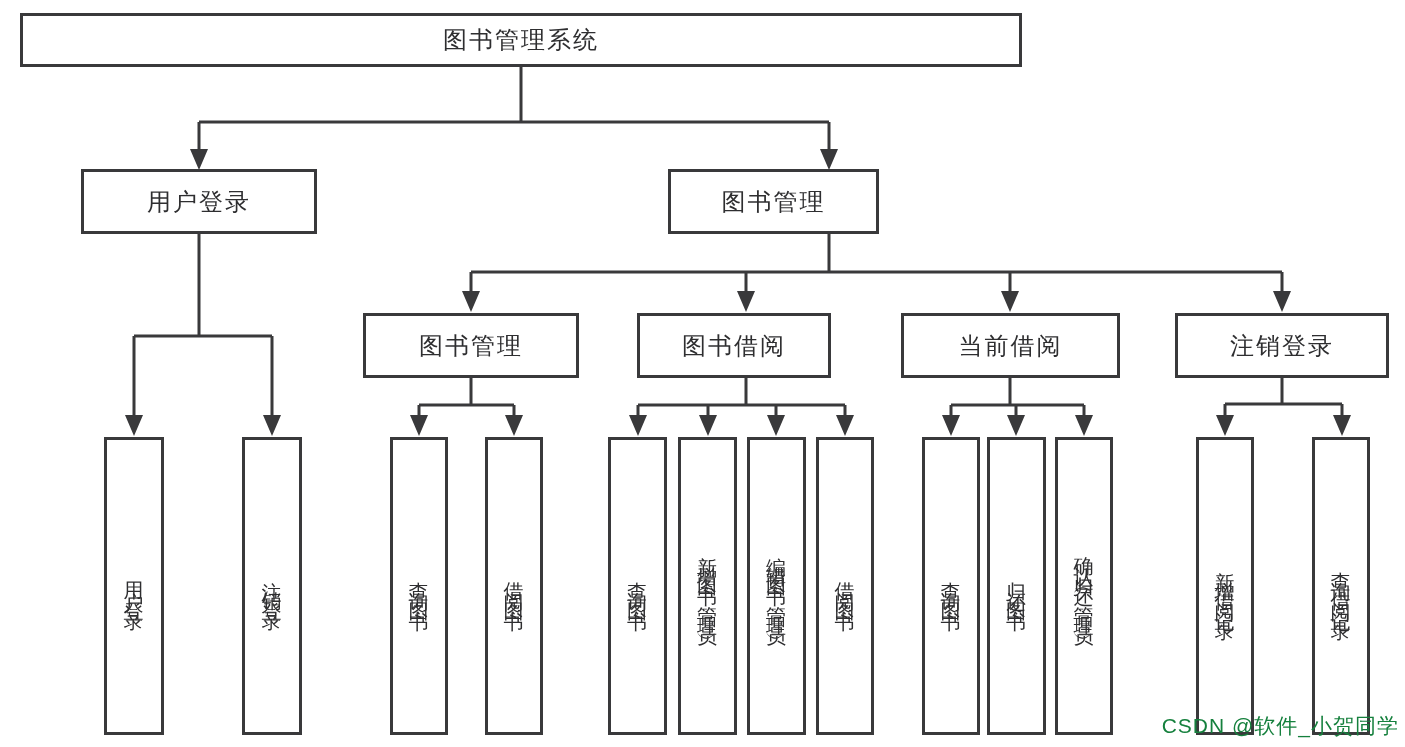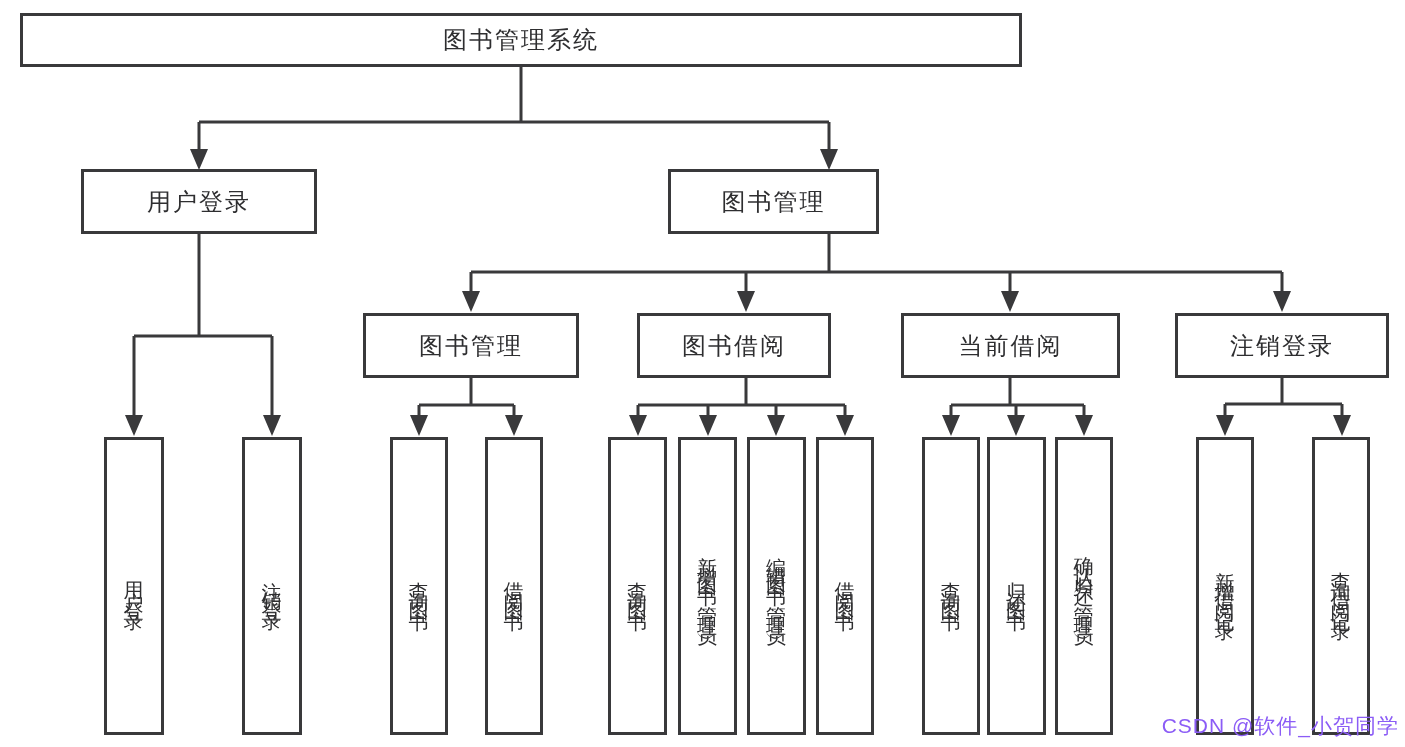--- a/index.html
+++ b/index.html
@@ -51,7 +51,7 @@
     bottom: 7px;
     z-index: 5;
     font-size: 21px;
-    color: #8b5cf6;
+    color: #15803d;
     letter-spacing: 1px;
     white-space: nowrap;
   }

